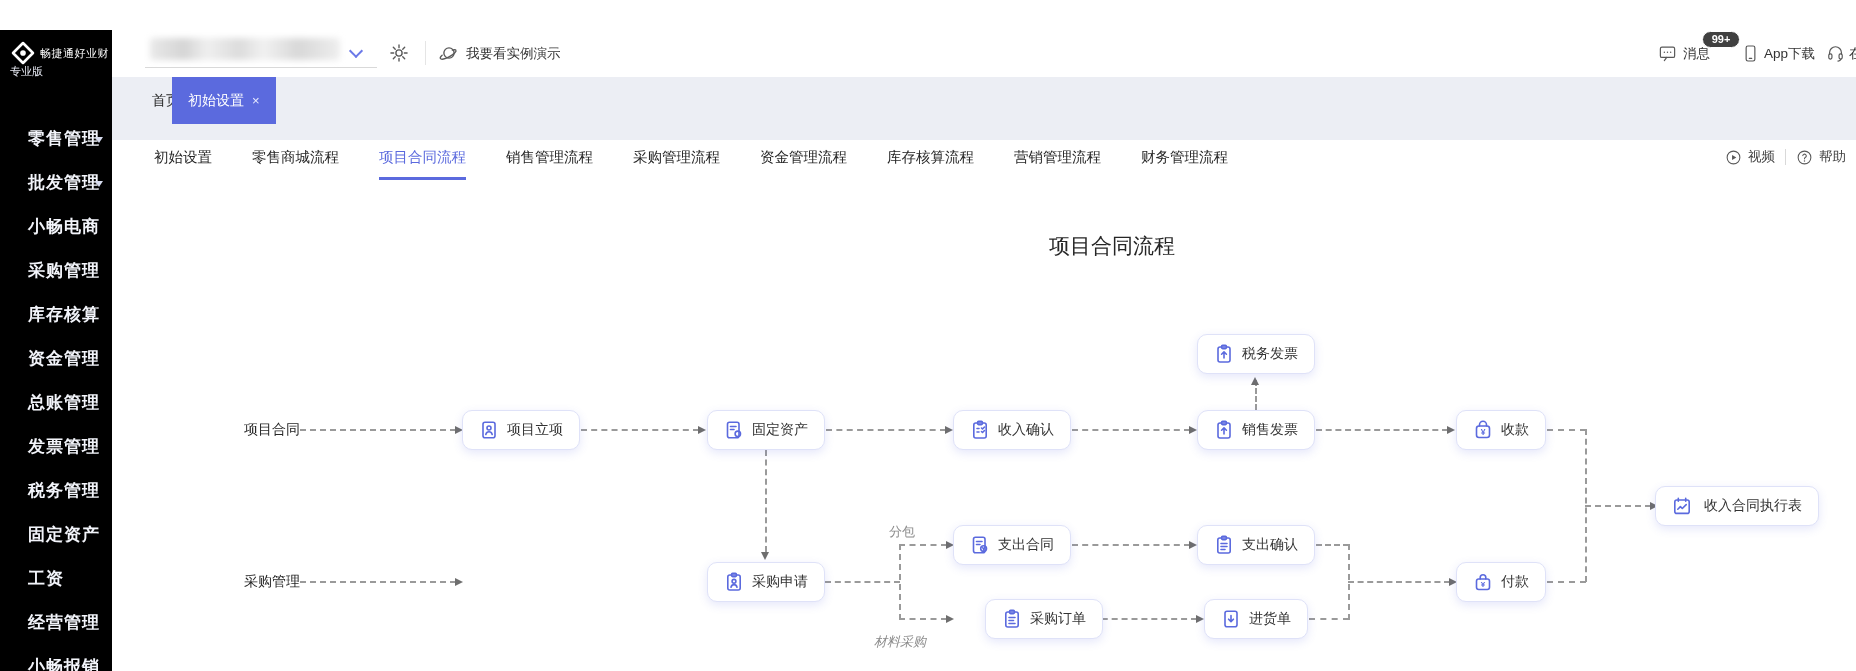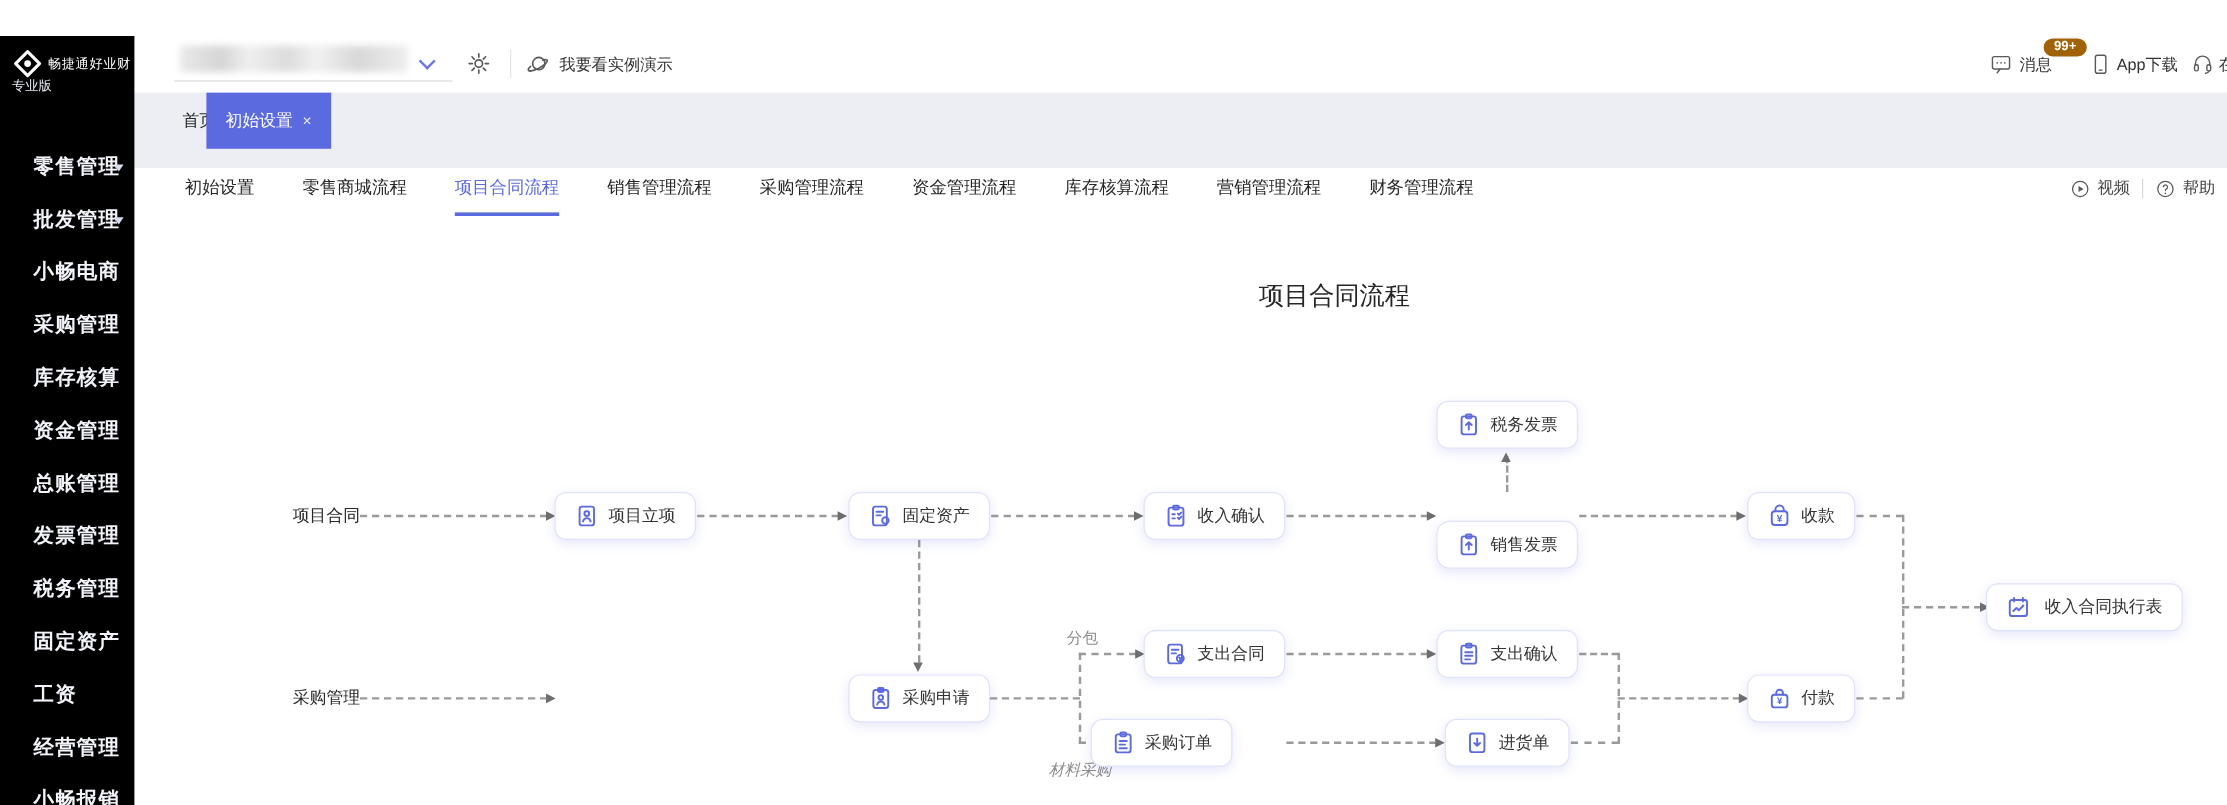--- a/index.html
+++ b/index.html
@@ -28,7 +28,7 @@
   .hdr-div { position:absolute; top:11px; width:1px; height:24px; background:#e5e5e5; }
   .demo-link { position:absolute; left:354px; top:15px; font-size:13.5px; color:#333; cursor:pointer; }
   .hdr-right-item { position:absolute; top:15px; font-size:13.5px; color:#333; cursor:pointer; white-space:nowrap; }
-  .badge { position:absolute; left:1590px; top:1px; min-width:38px; height:17px; line-height:15px; background:#a16207; border:1px solid #fff; border-radius:9px; color:#fff; font-size:11px; font-weight:bold; text-align:center; padding:0 5px; z-index:6; }
+  .badge { position:absolute; left:1590px; top:1px; min-width:38px; height:17px; line-height:15px; background:#404040; border:1px solid #fff; border-radius:9px; color:#fff; font-size:11px; font-weight:bold; text-align:center; padding:0 5px; z-index:6; }
 
   
   .tabrow { position:absolute; left:112px; top:77px; right:0; height:63px; background:#eceef4; z-index:3; }

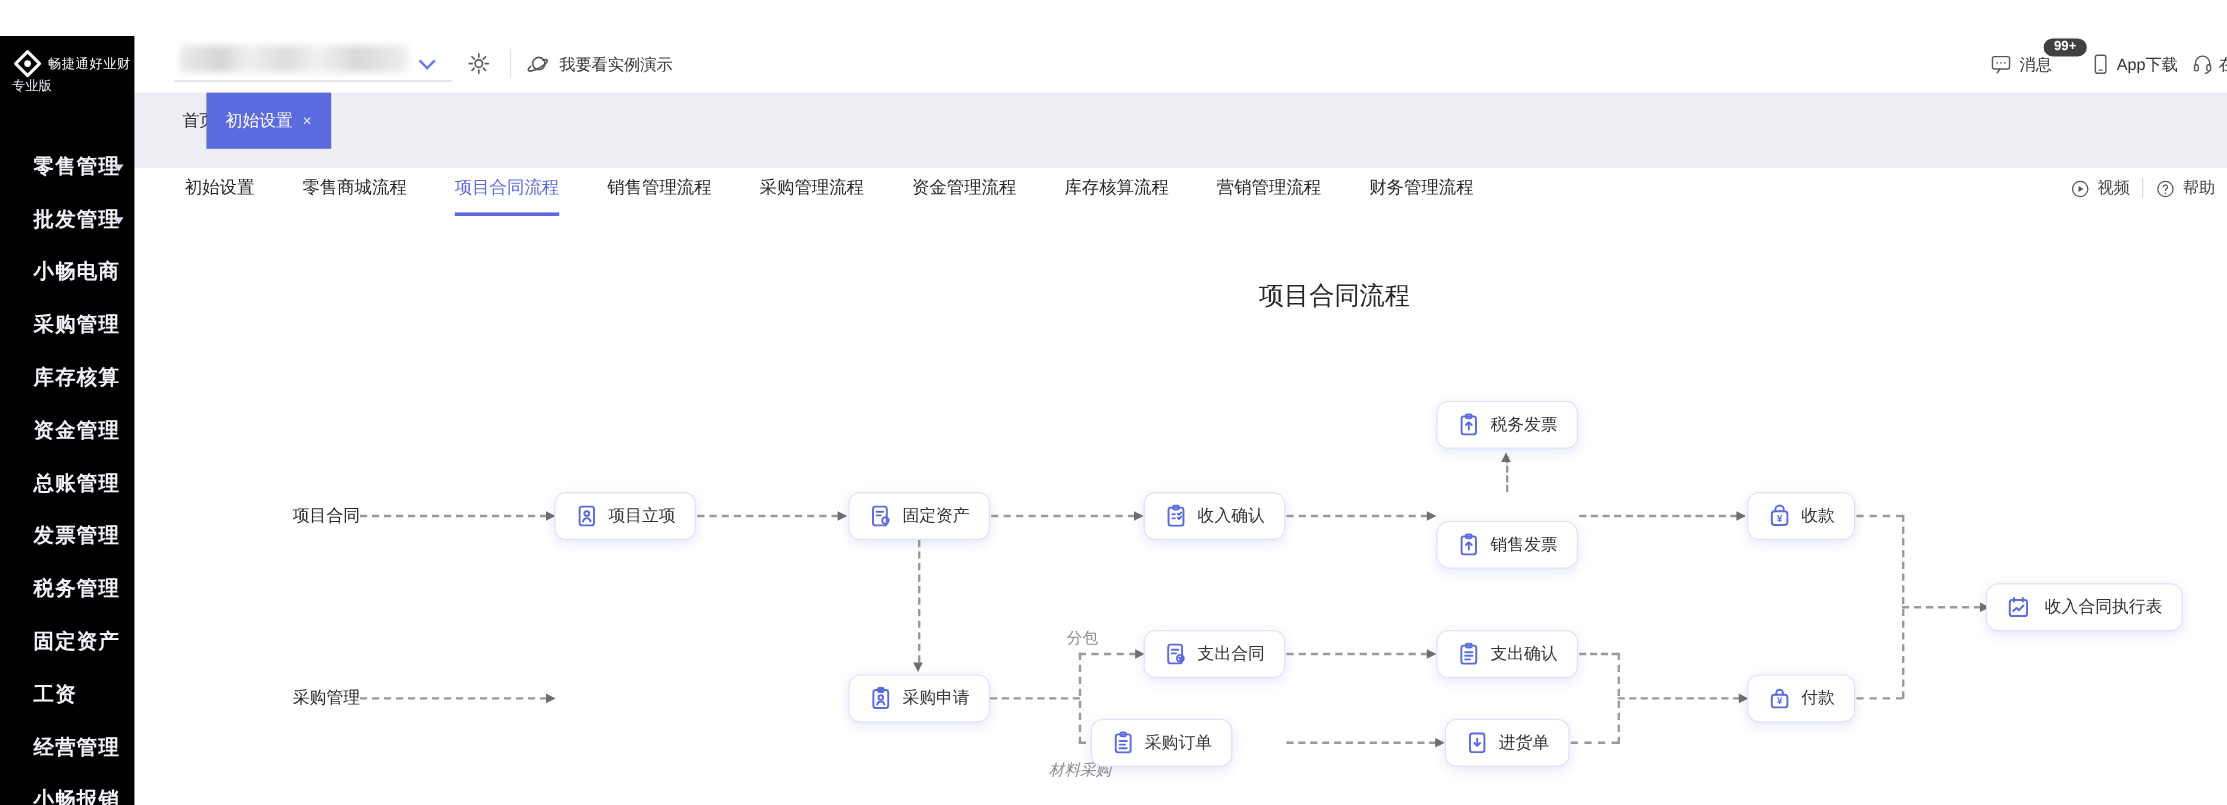--- a/index.html
+++ b/index.html
@@ -284,7 +284,7 @@
           </span>
           <span class="node-label">收入确认</span>
         </div>
-        <div class="node" style="left: 1256px; top: 454px; border-radius: 11px;">
+        <div class="node" style="left: 1256px; top: 430px; border-radius: 11px;">
           <span class="node-icon">
             <svg viewBox="0 0 20 20">
               <g class="icon-stroke">

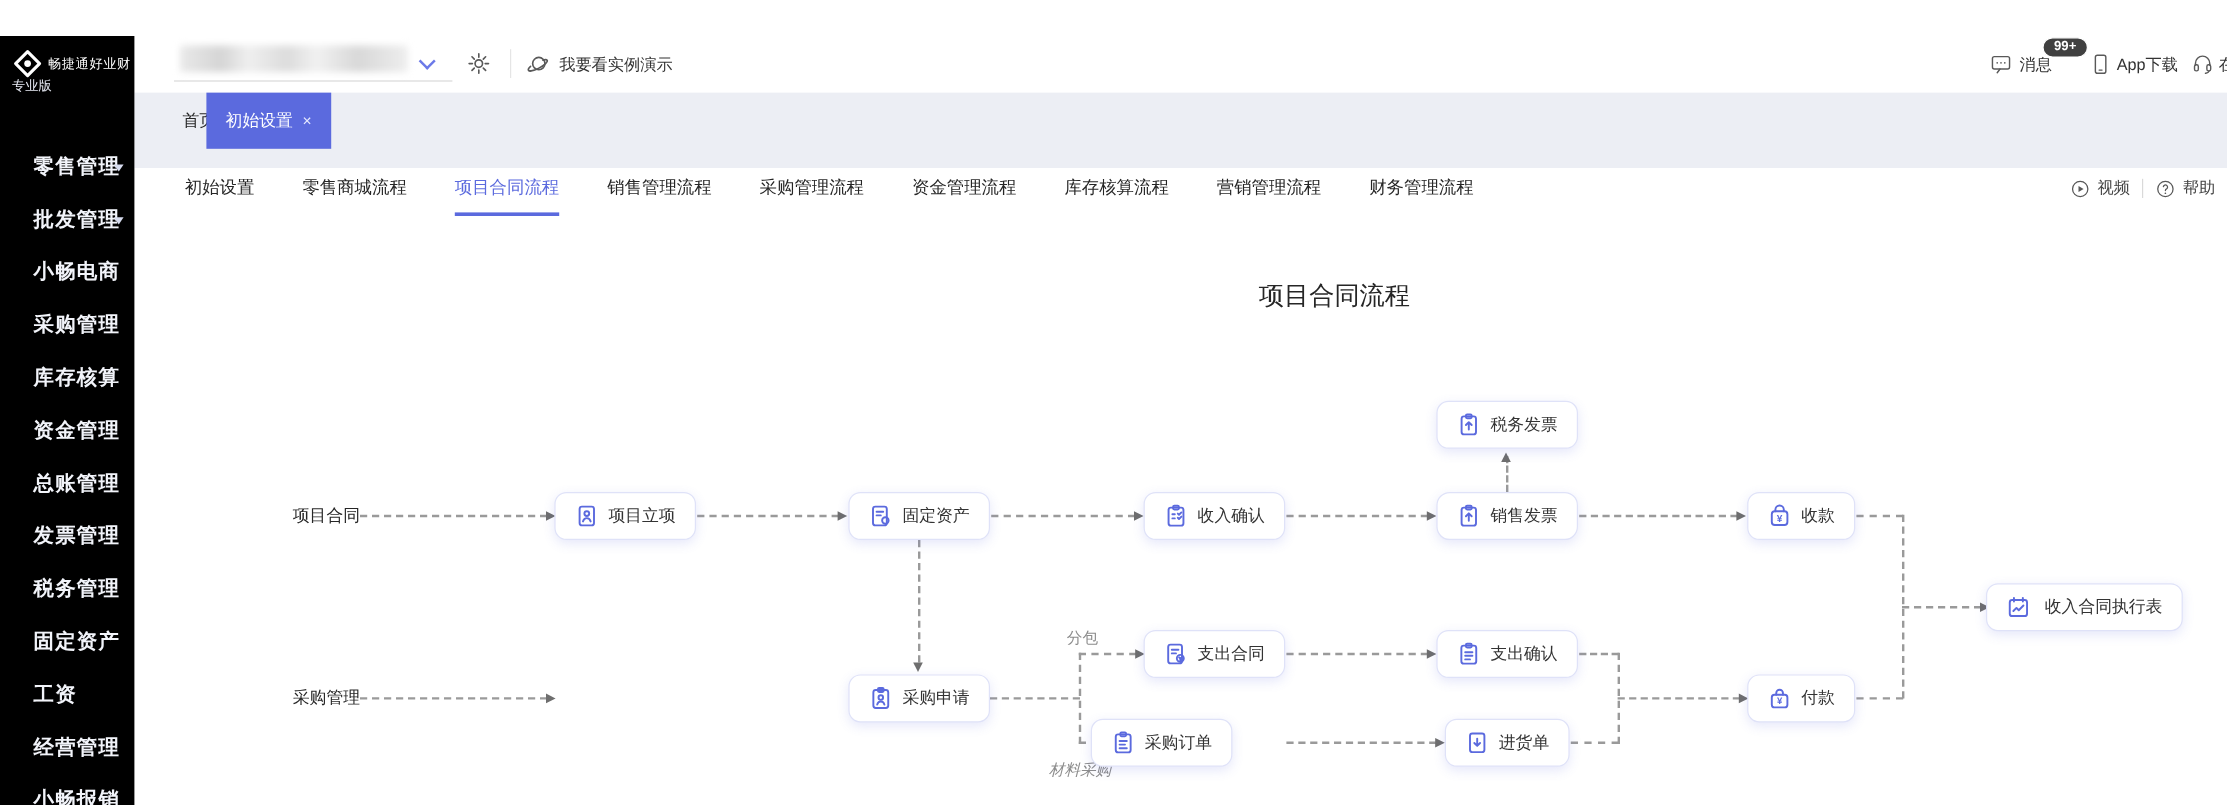--- a/index.html
+++ b/index.html
@@ -358,7 +358,7 @@
           </span>
           <span class="node-label">支出确认</span>
         </div>
-        <div class="node" style="left: 968px; top: 619px;">
+        <div class="node" style="left: 1044px; top: 619px;">
           <span class="node-icon">
             <svg viewBox="0 0 20 20">
               <g class="icon-stroke">

